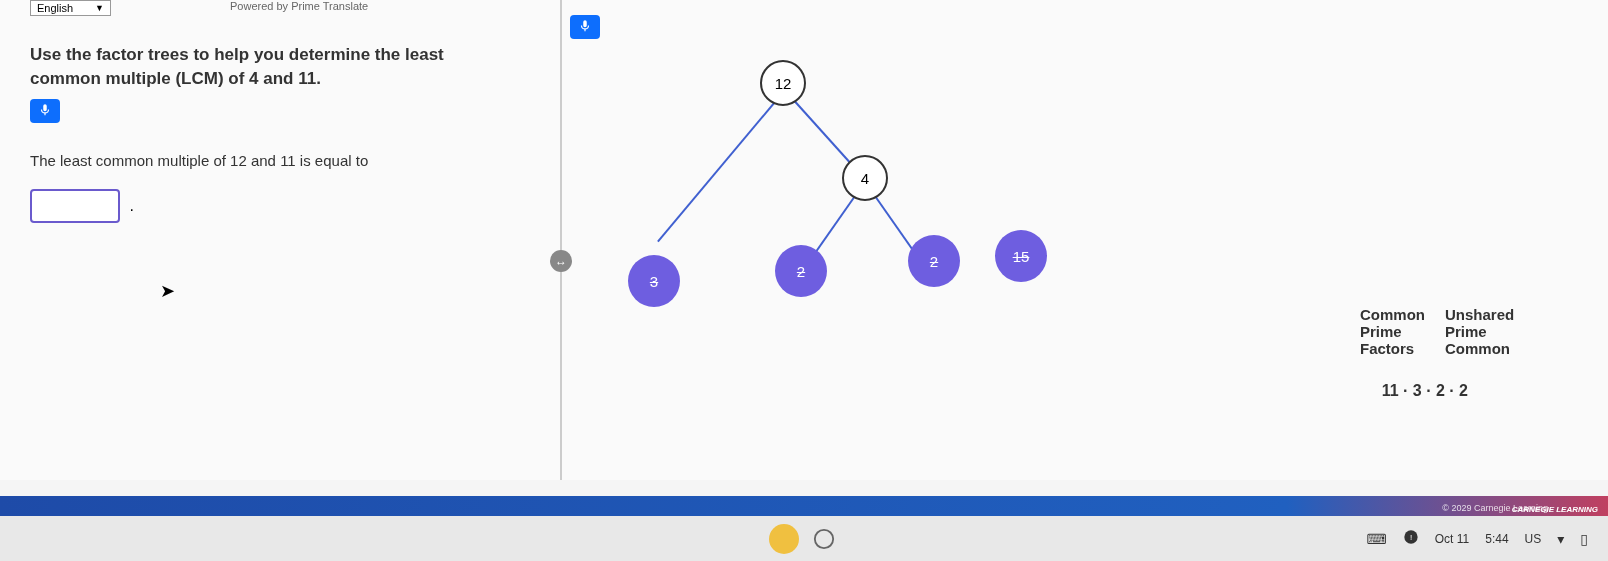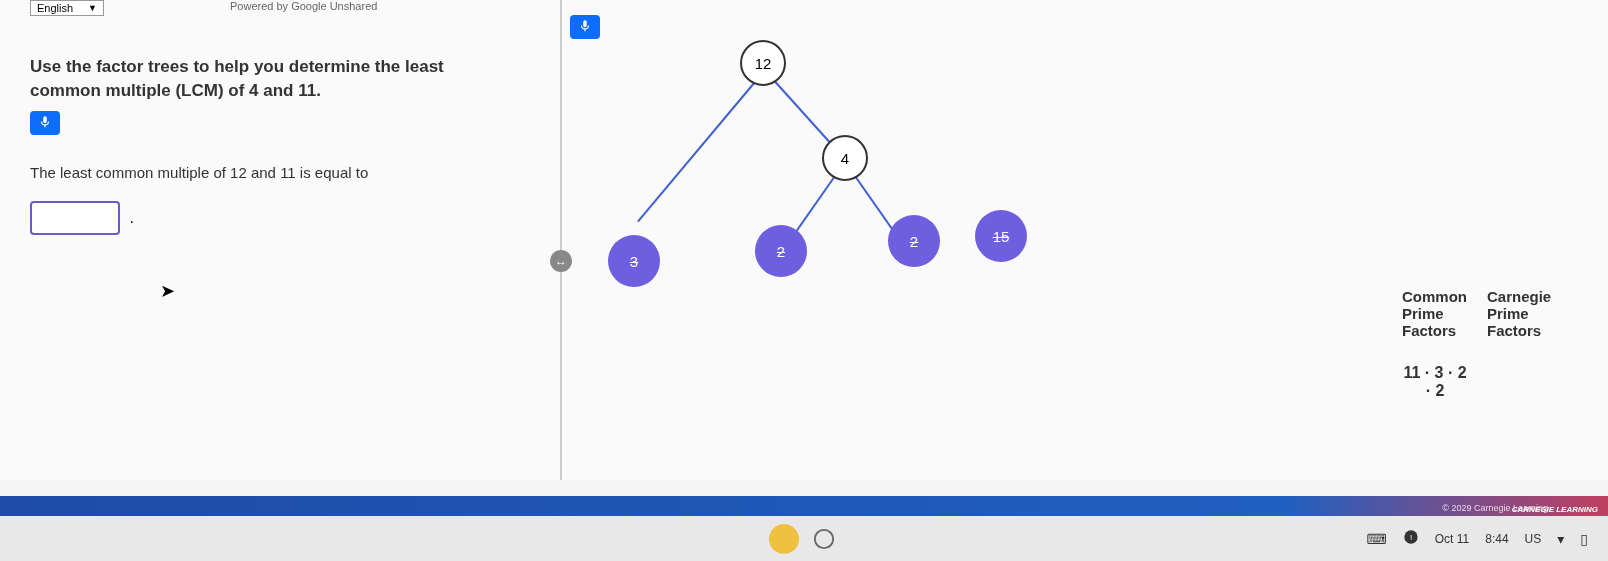--- a/index.html
+++ b/index.html
@@ -63,7 +63,7 @@
       background: white;
       display: flex;
       align-items: center;
-      gap: 15px;
+      gap: 22px;
     }
     .lang-dropdown-icon {
       font-size: 9px;

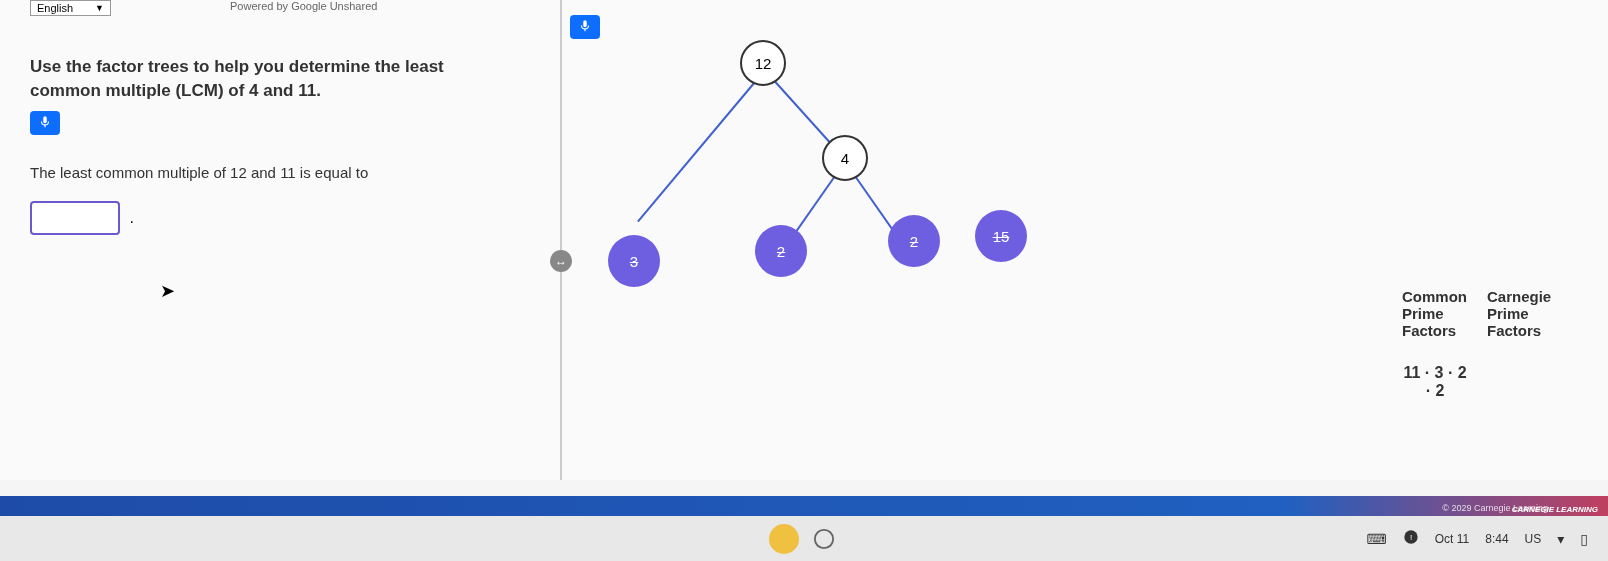--- a/index.html
+++ b/index.html
@@ -260,7 +260,7 @@
     <span>English</span>
     <span class="lang-dropdown-icon">▼</span>
   </div>
-  <div class="powered-by">Powered by Google Unshared</div>
+  <div class="powered-by">Powered by Prime Translate</div>
 
   <div class="tts-button-top">
     <svg class="tts-icon-svg" viewBox="0 0 24 24" fill="white">

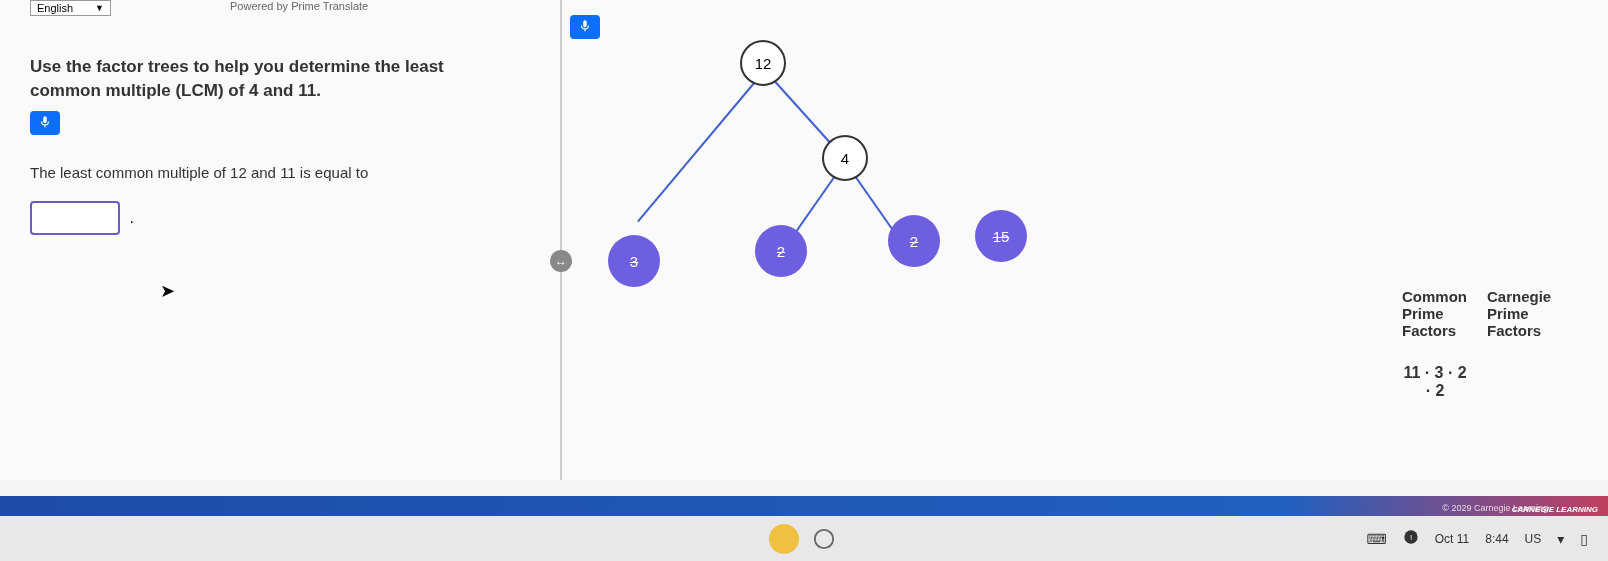--- a/index.html
+++ b/index.html
@@ -23,7 +23,7 @@
     }
     .left-panel {
       width: 560px;
-      padding: 20px 30px;
+      padding: 8px 30px;
       position: relative;
     }
     .right-panel {

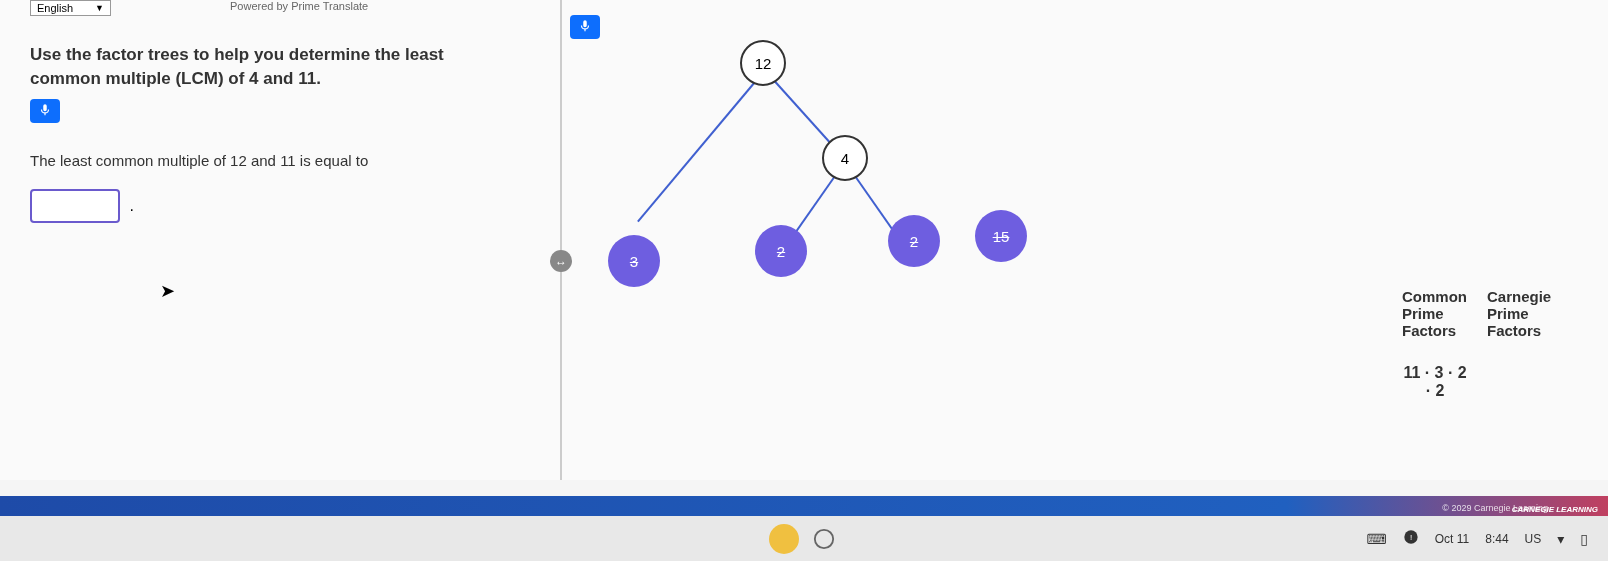--- a/index.html
+++ b/index.html
@@ -29,6 +29,7 @@
     .right-panel {
       flex: 1;
       position: relative;
+      padding: 20px;
     }
     .divider {
       position: absolute;

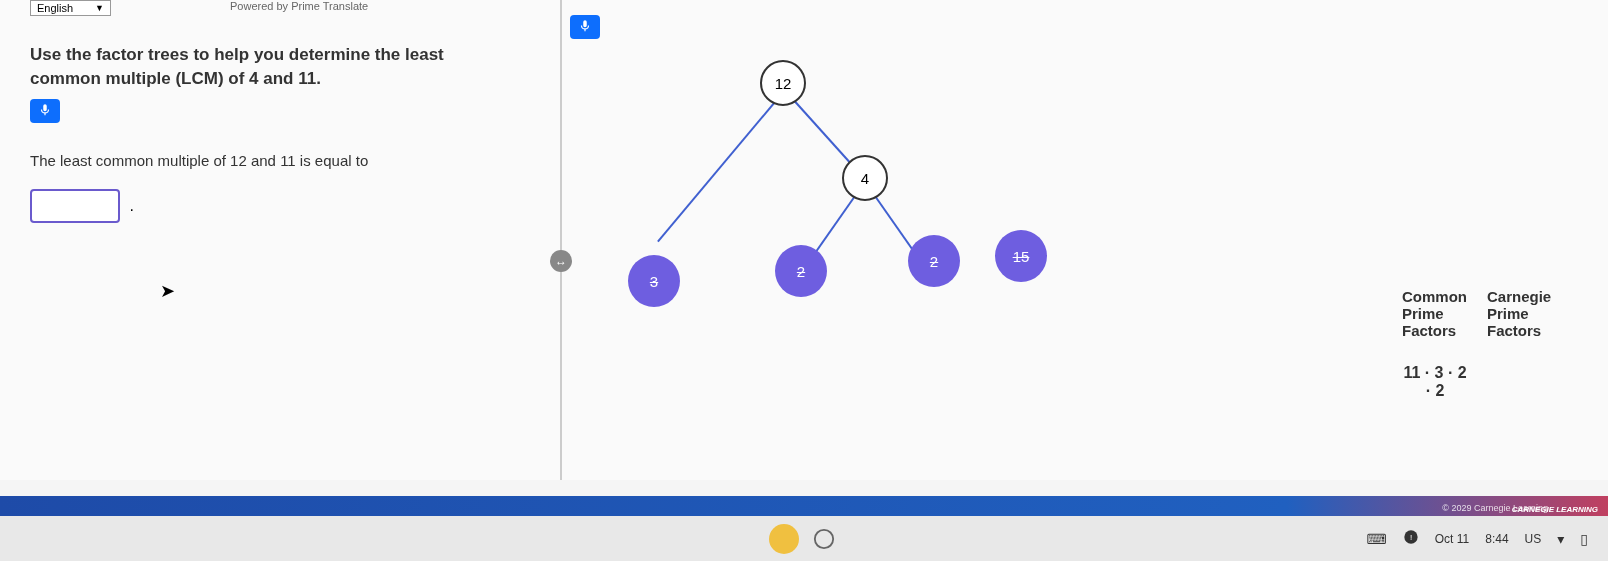--- a/index.html
+++ b/index.html
@@ -167,7 +167,6 @@
       bottom: 80px;
       left: 800px;
       right: 100px;
-      margin-left: 42px;
     }
     .factors-headers {
       display: flex;

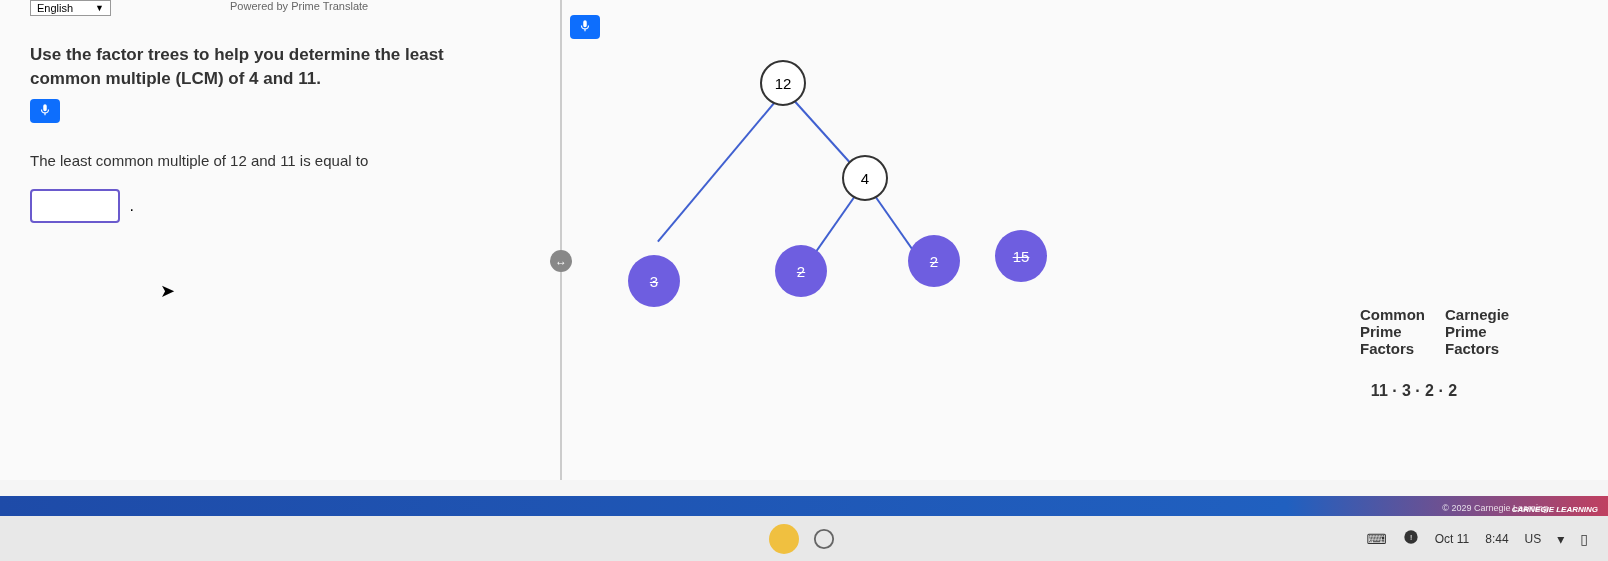--- a/index.html
+++ b/index.html
@@ -322,7 +322,7 @@
     <div class="factors-section">
       <div class="factors-headers">
         <span>Common Prime Factors</span>
-        <span>Carnegie Prime Factors</span>
+        <span>Unshared Prime Common</span>
       </div>
       <div class="factors-expression">11 · 3 · 2 · 2</div>
     </div>

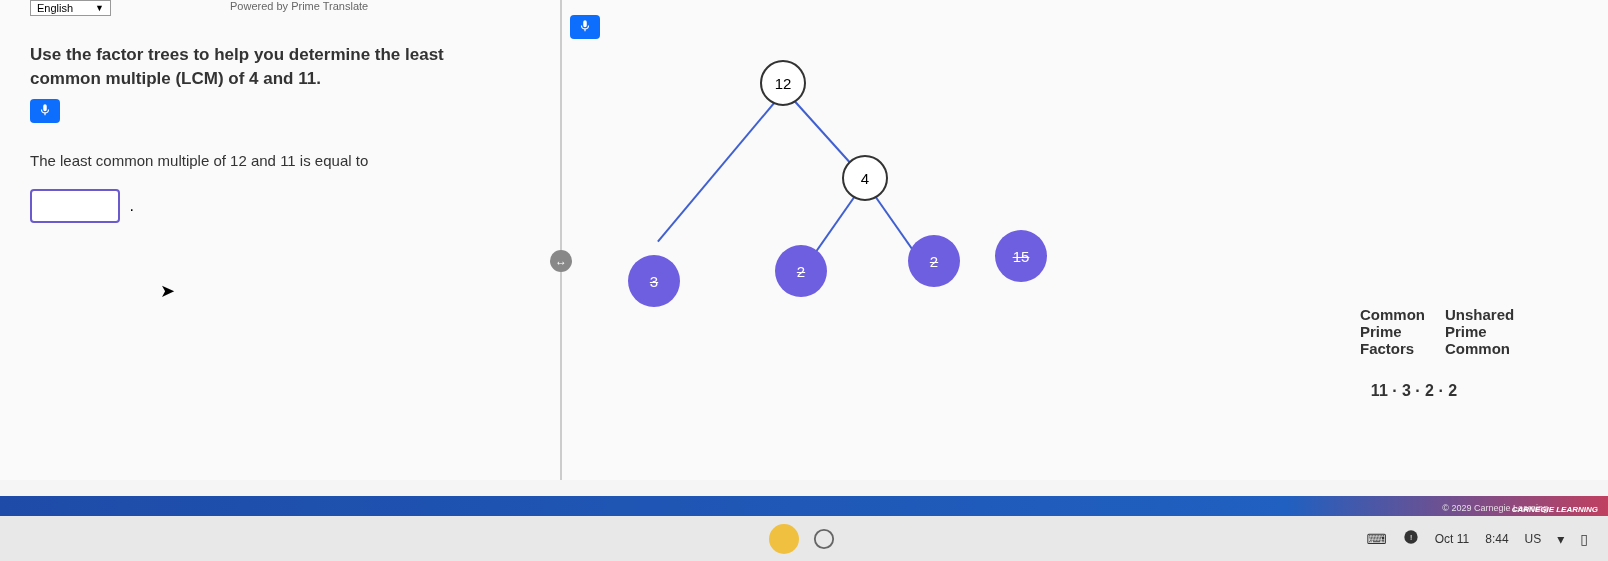--- a/index.html
+++ b/index.html
@@ -176,7 +176,7 @@
       color: #333;
     }
     .factors-expression {
-      text-align: center;
+      text-align: right;
       margin-top: 25px;
       font-weight: bold;
       font-size: 16px;

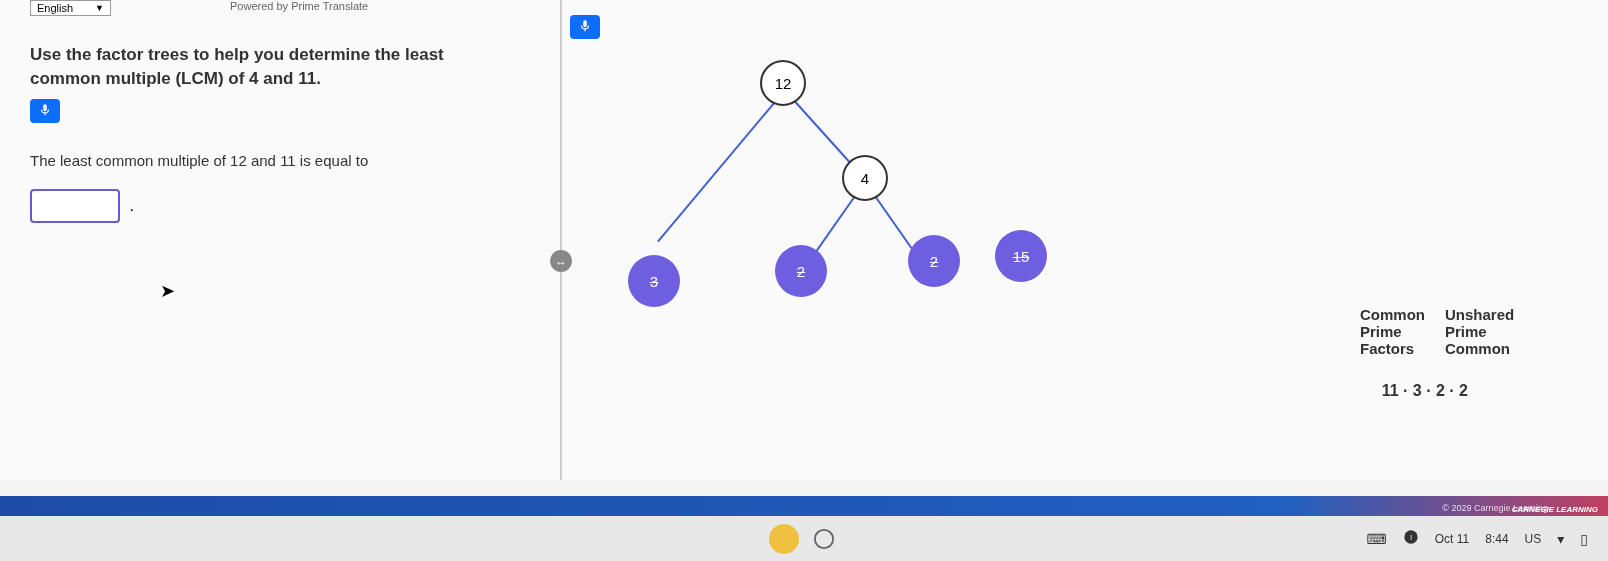--- a/index.html
+++ b/index.html
@@ -351,7 +351,7 @@
         </svg>
     </span>
     <span>Oct 11</span>
-    <span>8:44</span>
+    <span>5:44</span>
     <span>US</span>
     <span class="tray-icon">▾</span>
     <span class="tray-icon">▯</span>

